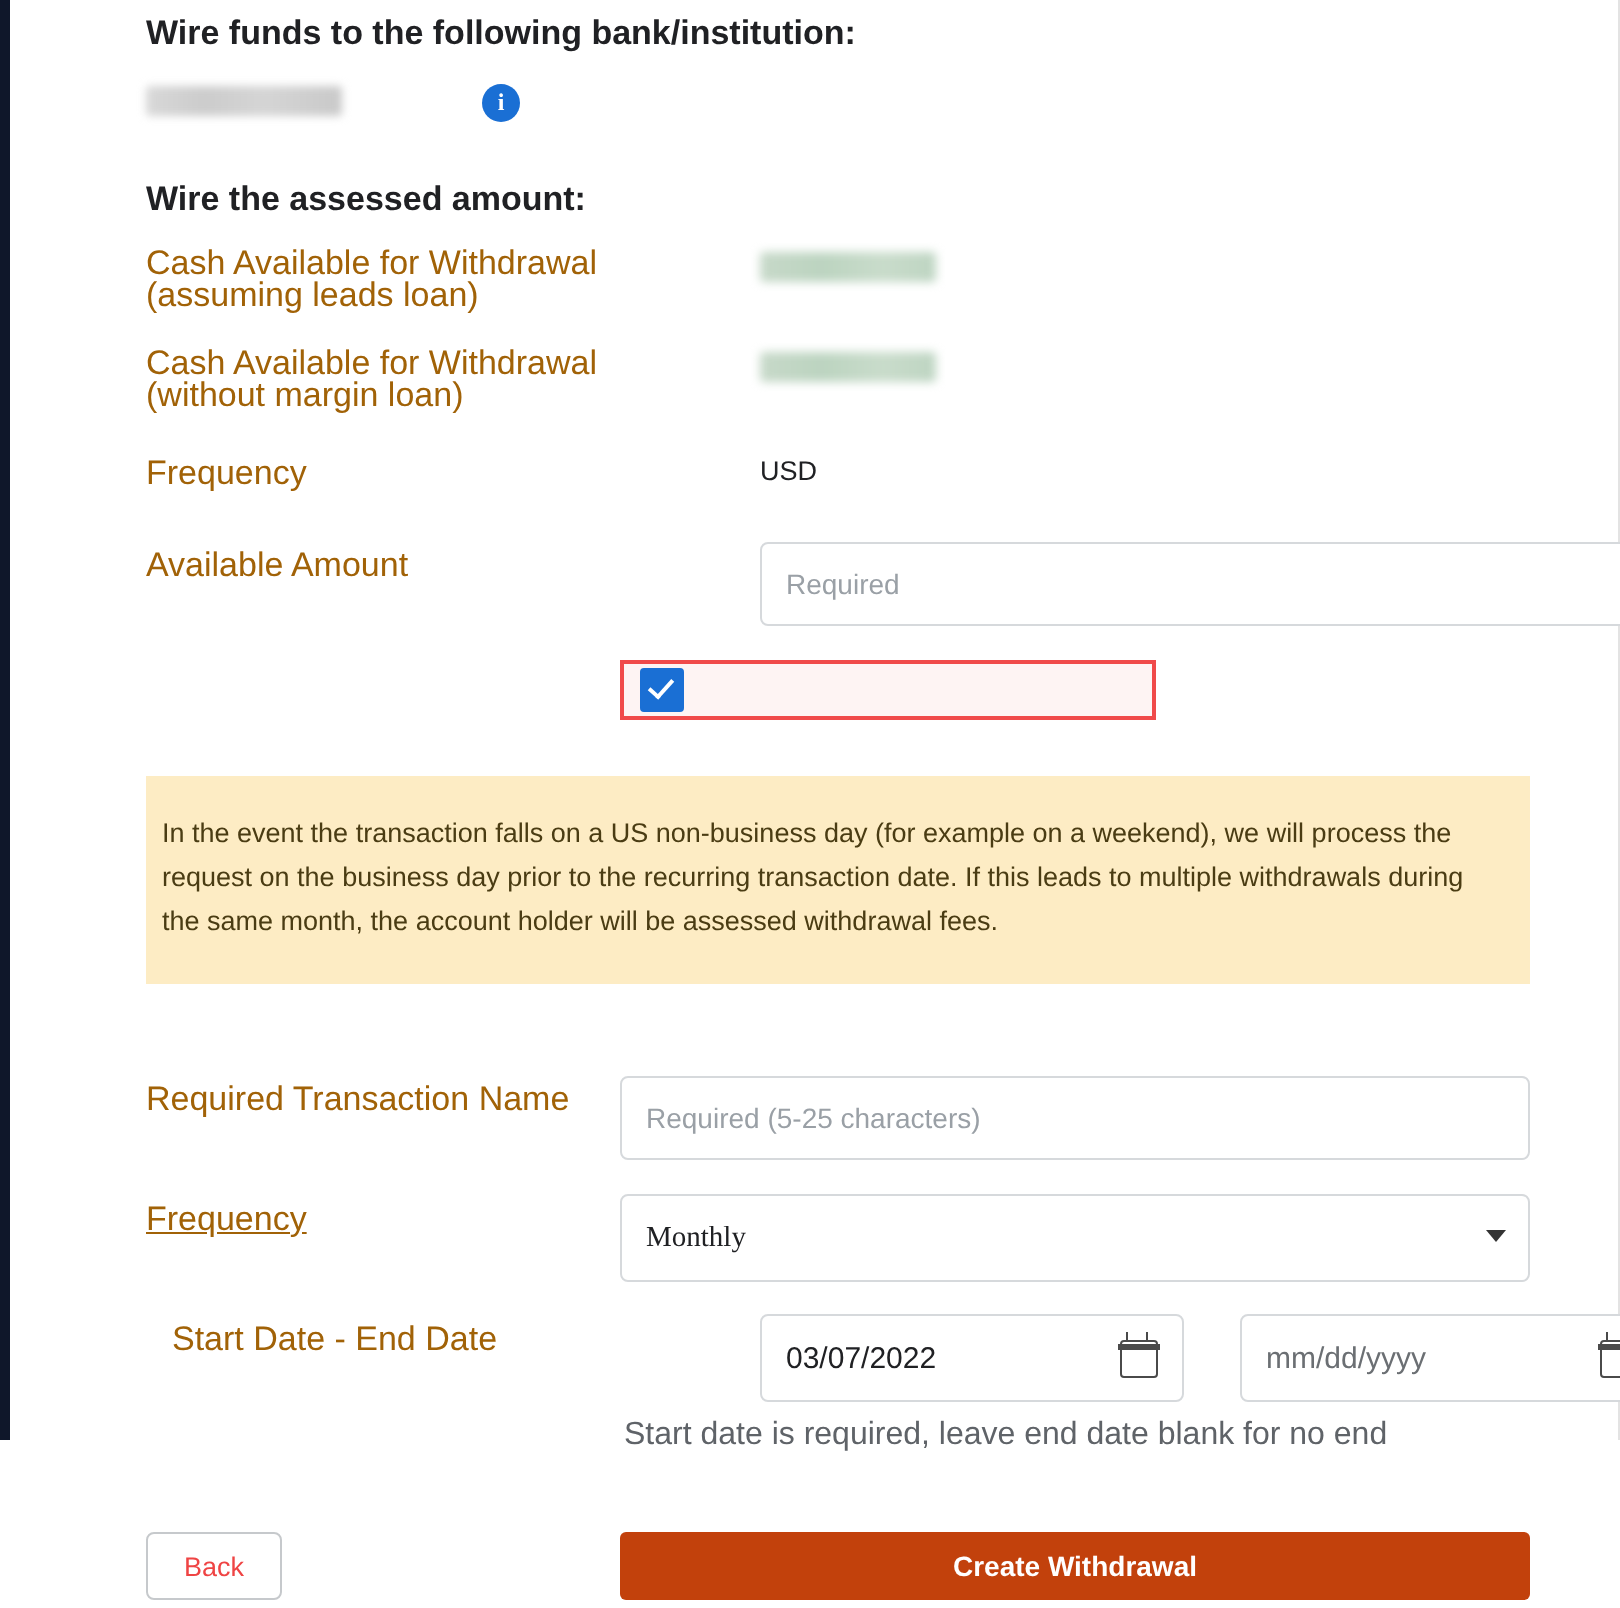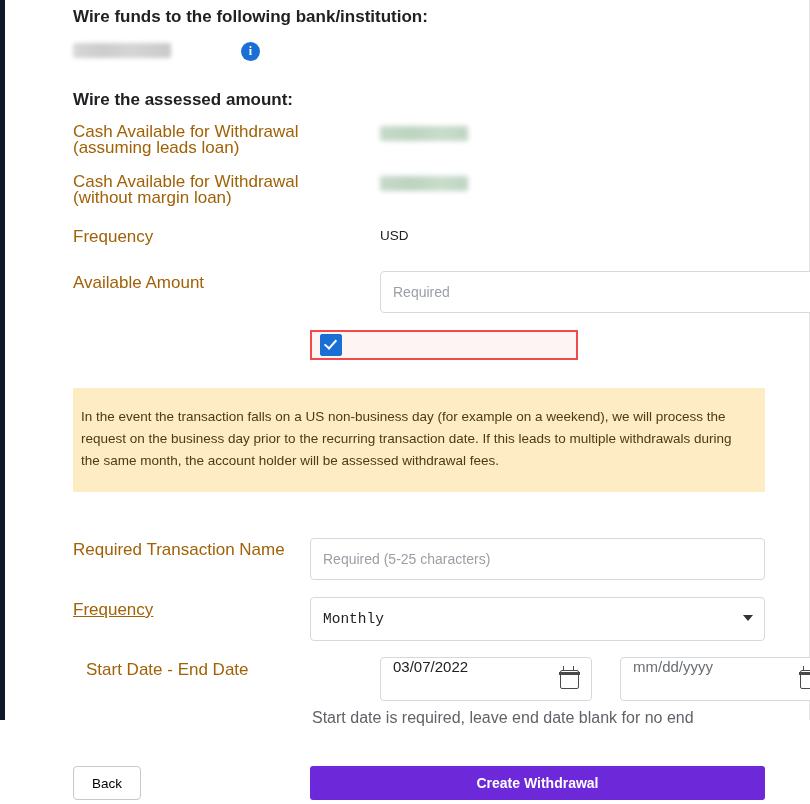--- a/index.html
+++ b/index.html
@@ -178,7 +178,7 @@
     border: 1px solid #d6d9dc;
     border-radius: 4px;
     background: #fff;
-    font-family: Liberation Mono, monospace;
+    font-family: Liberation Serif, serif;
     font-size: 14.5px;
     color: #202124;
     padding: 12px 12px;

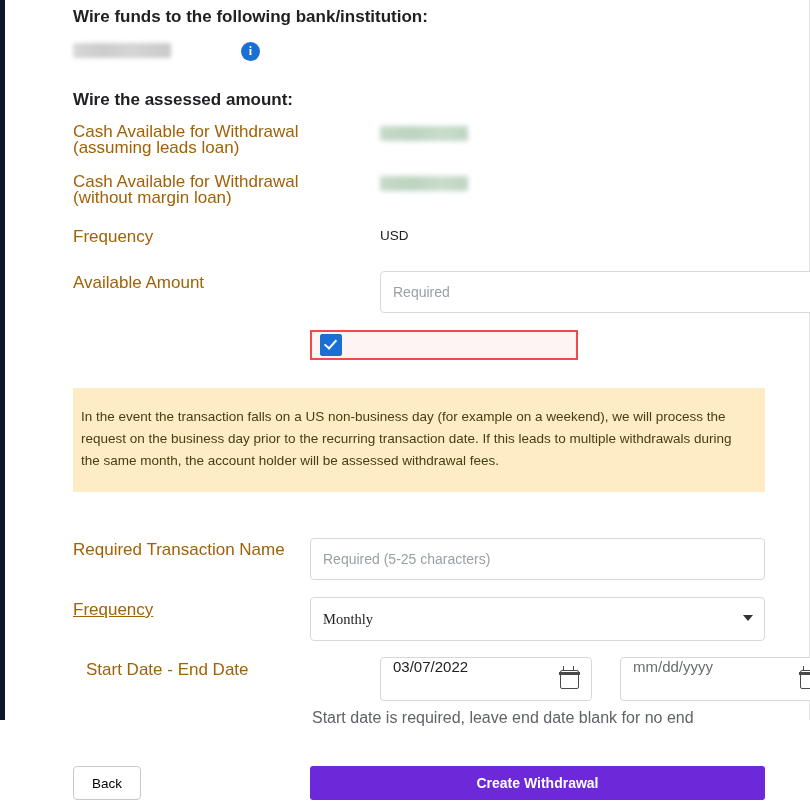--- a/index.html
+++ b/index.html
@@ -207,6 +207,7 @@
     border-radius: 4px;
     background: #fff;
     display: flex;
+    align-items: center;
     padding: 0 12px;
     font-size: 15px;
     color: #202124;

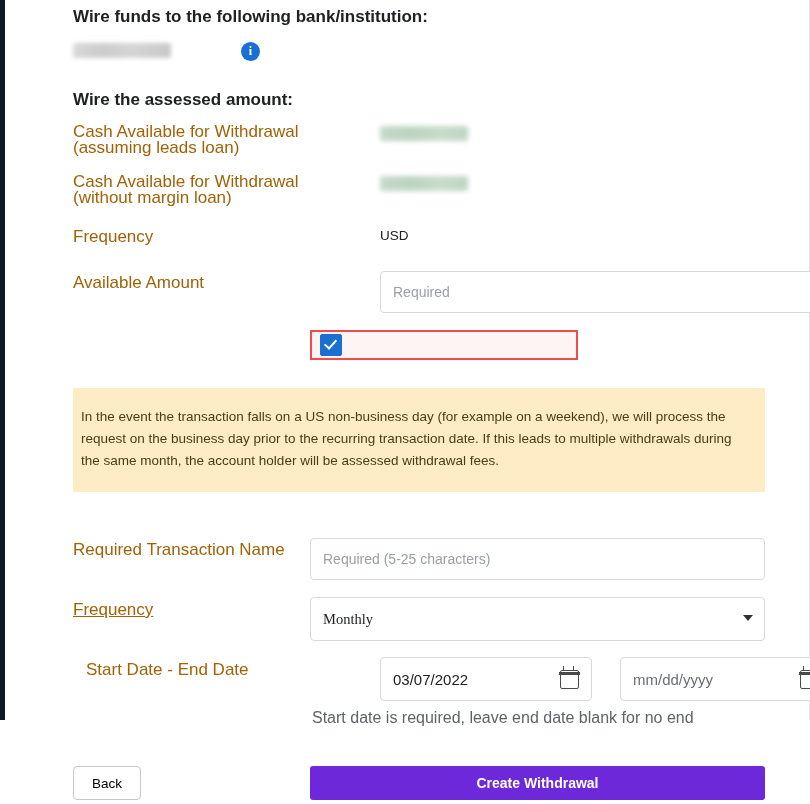--- a/index.html
+++ b/index.html
@@ -263,7 +263,7 @@
     background: #fff;
     font-family: "Liberation Sans", sans-serif;
     font-size: 13.5px;
-    color: #000000;
+    color: #ef4444;
     cursor: pointer;
   }
   .btn-create {

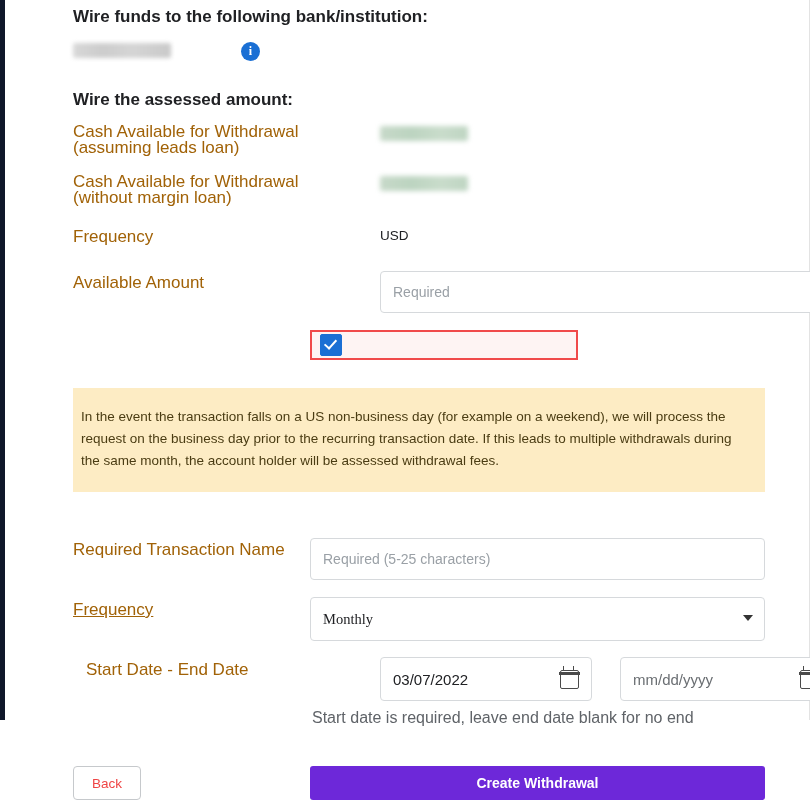--- a/index.html
+++ b/index.html
@@ -275,7 +275,7 @@
     box-sizing: border-box;
     border: none;
     border-radius: 3px;
-    background: #6d28d9;
+    background: #c2410c;
     color: #ffffff;
     font-family: "Liberation Sans", sans-serif;
     font-size: 14px;

